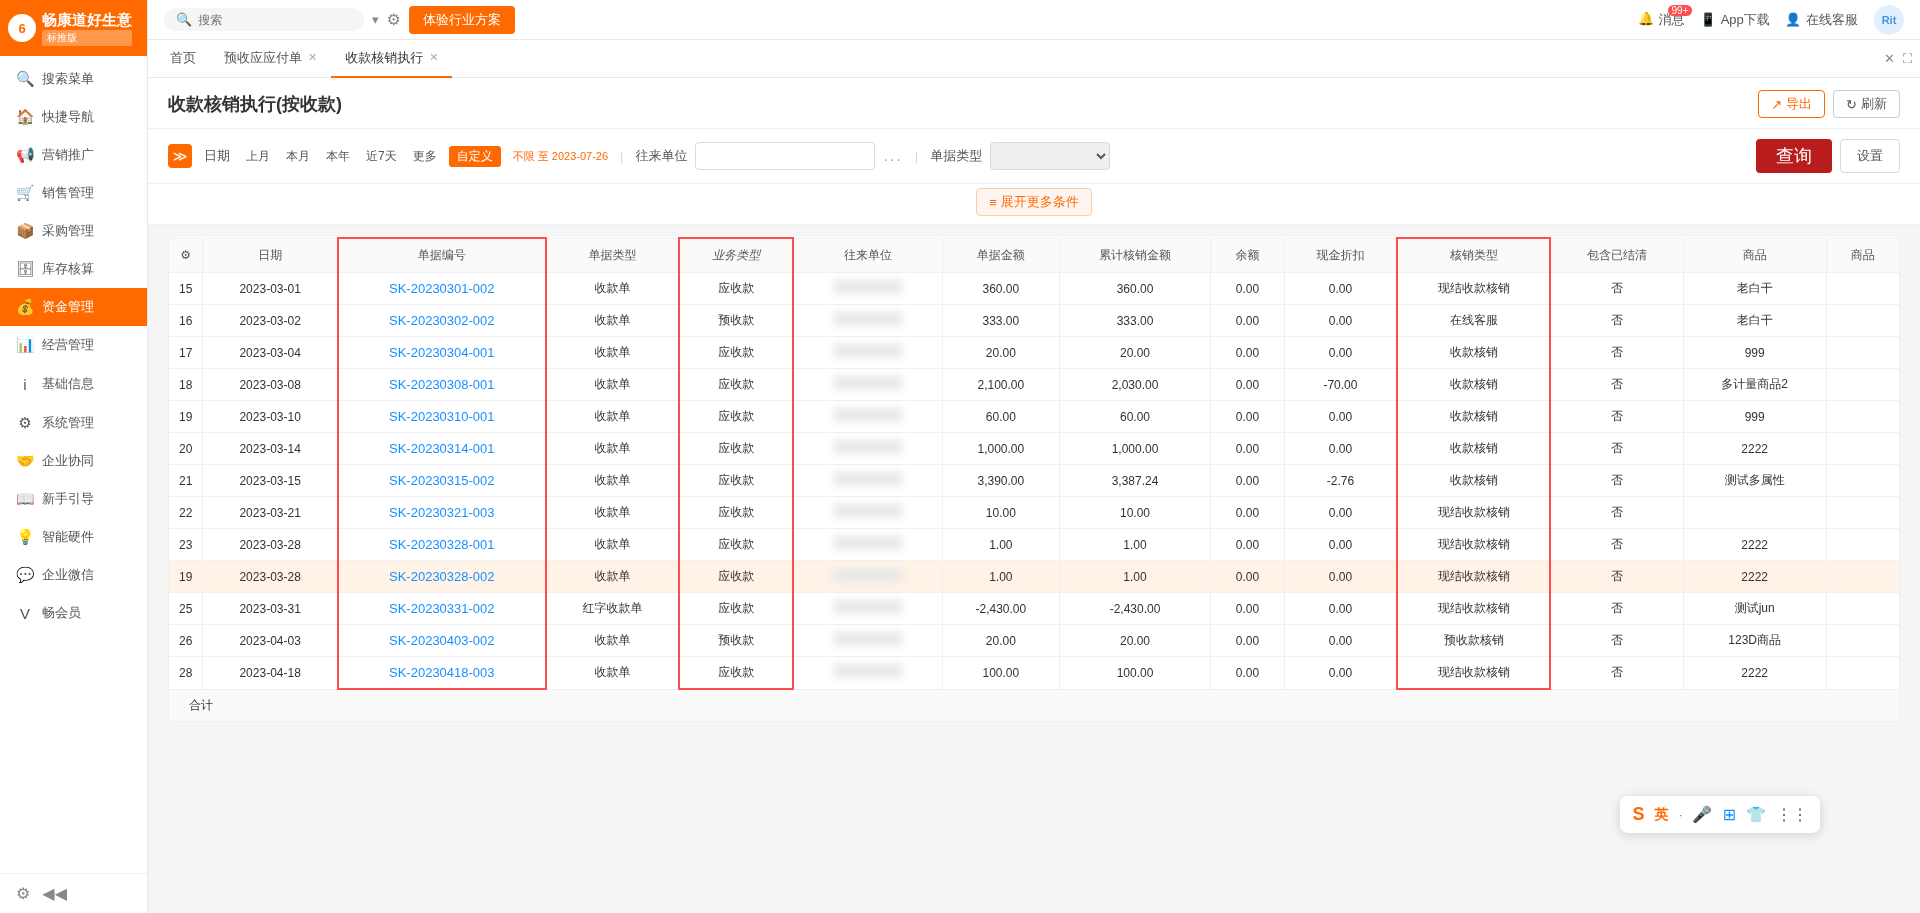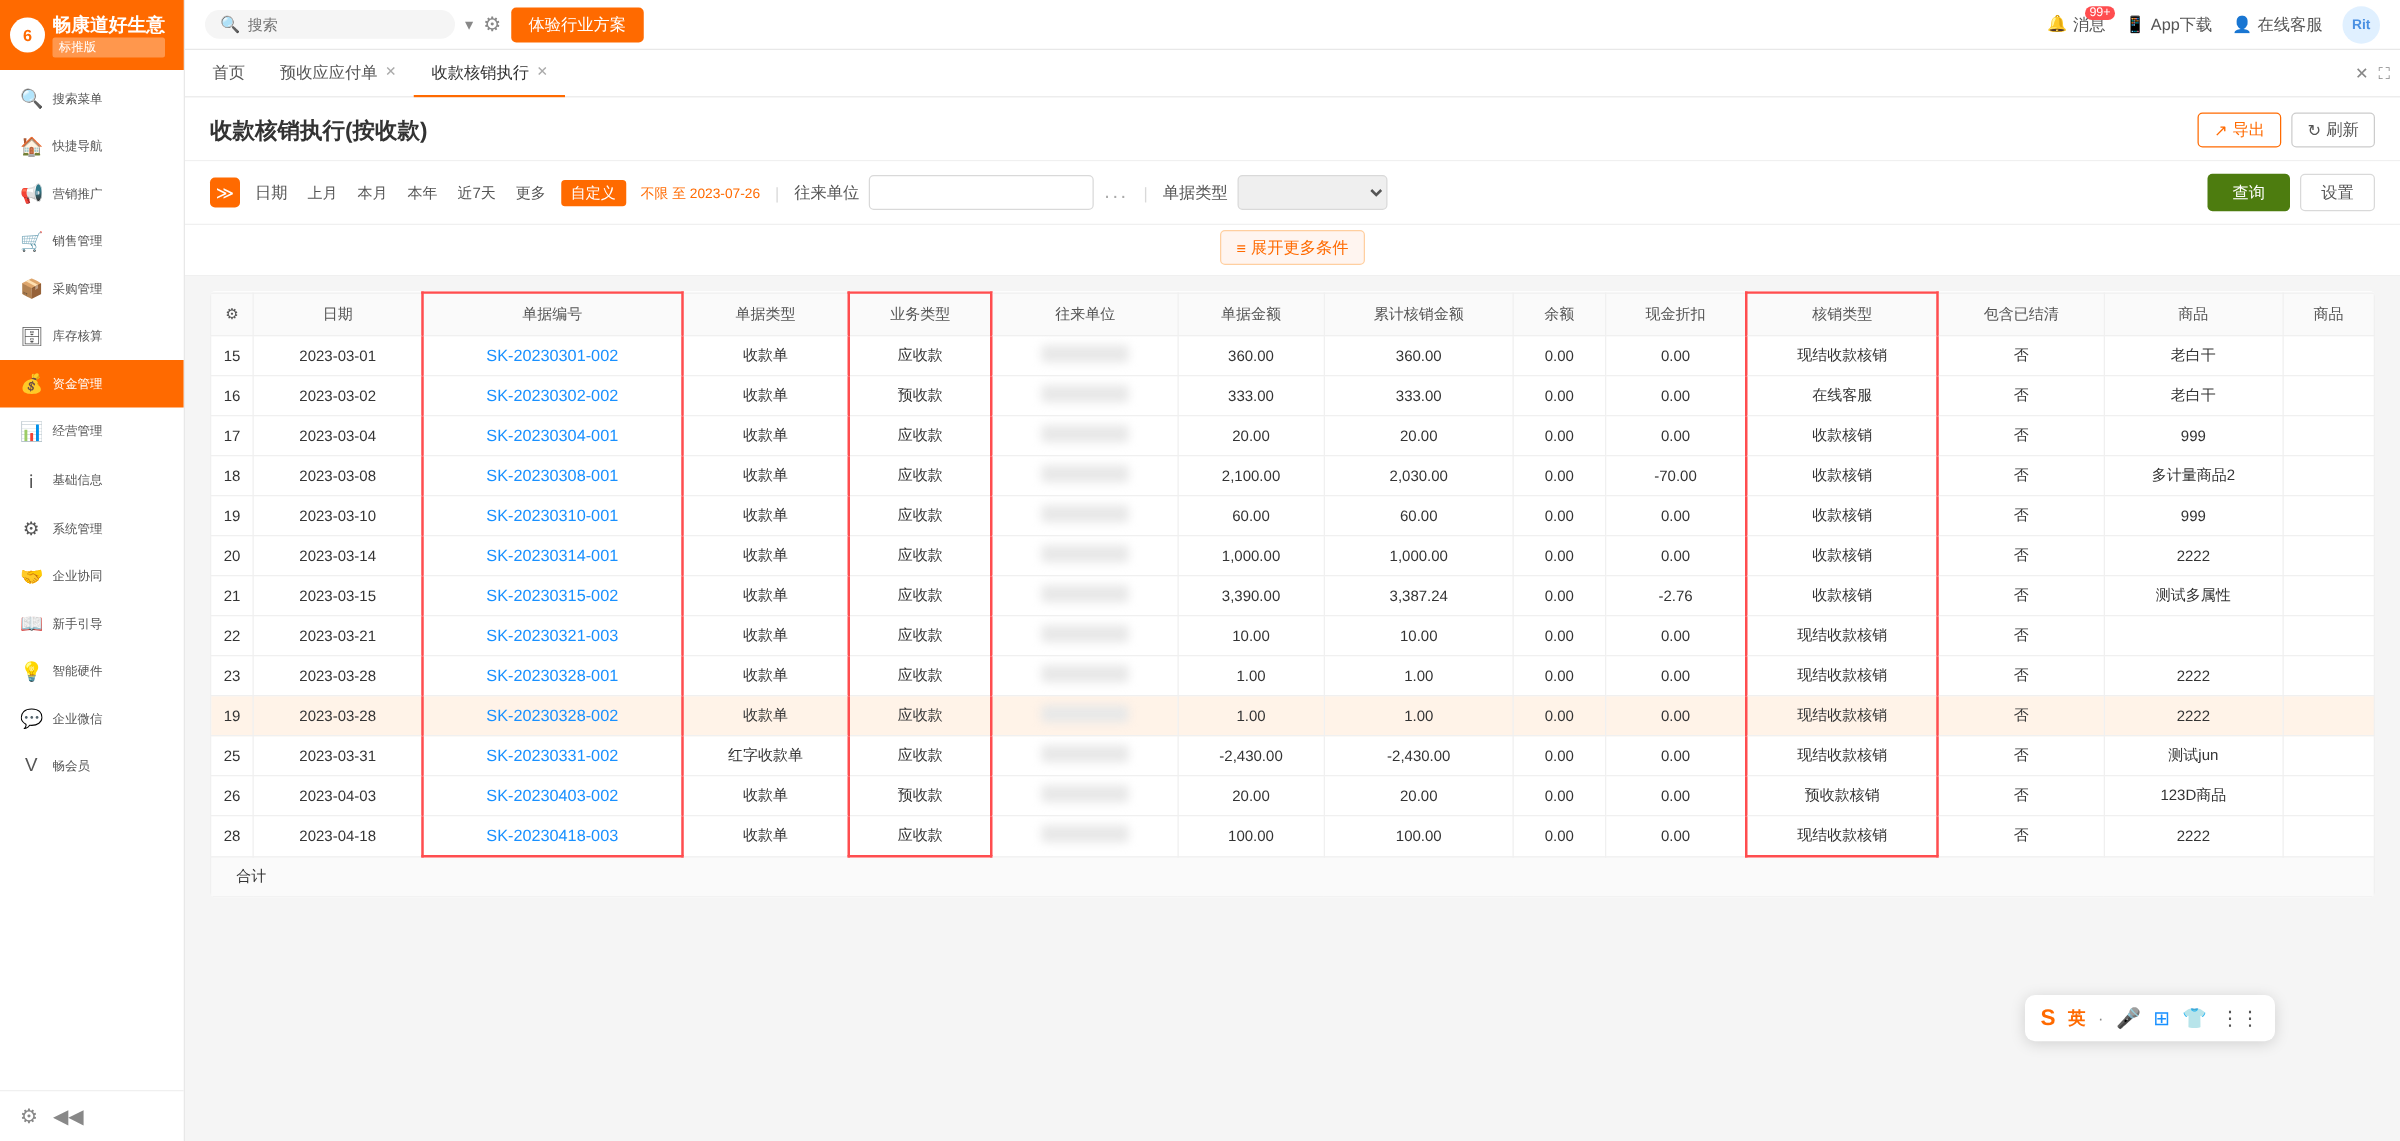--- a/index.html
+++ b/index.html
@@ -14,7 +14,7 @@
     .sidebar-item { display: flex; align-items: center; gap: 8px; padding: 10px 16px; cursor: pointer; color: #555; transition: background 0.2s; }
     .sidebar-item.active { background: #ff6a00; color: #fff; }
     .sidebar-item .icon { font-size: 15px; width: 18px; text-align: center; }
-    .sidebar-item .label { font-size: 10px; }
+    .sidebar-item .label { font-size: 13px; }
     .sidebar-footer { padding: 10px 16px; border-top: 1px solid #f0f0f0; display: flex; gap: 12px; align-items: center; }
 
     

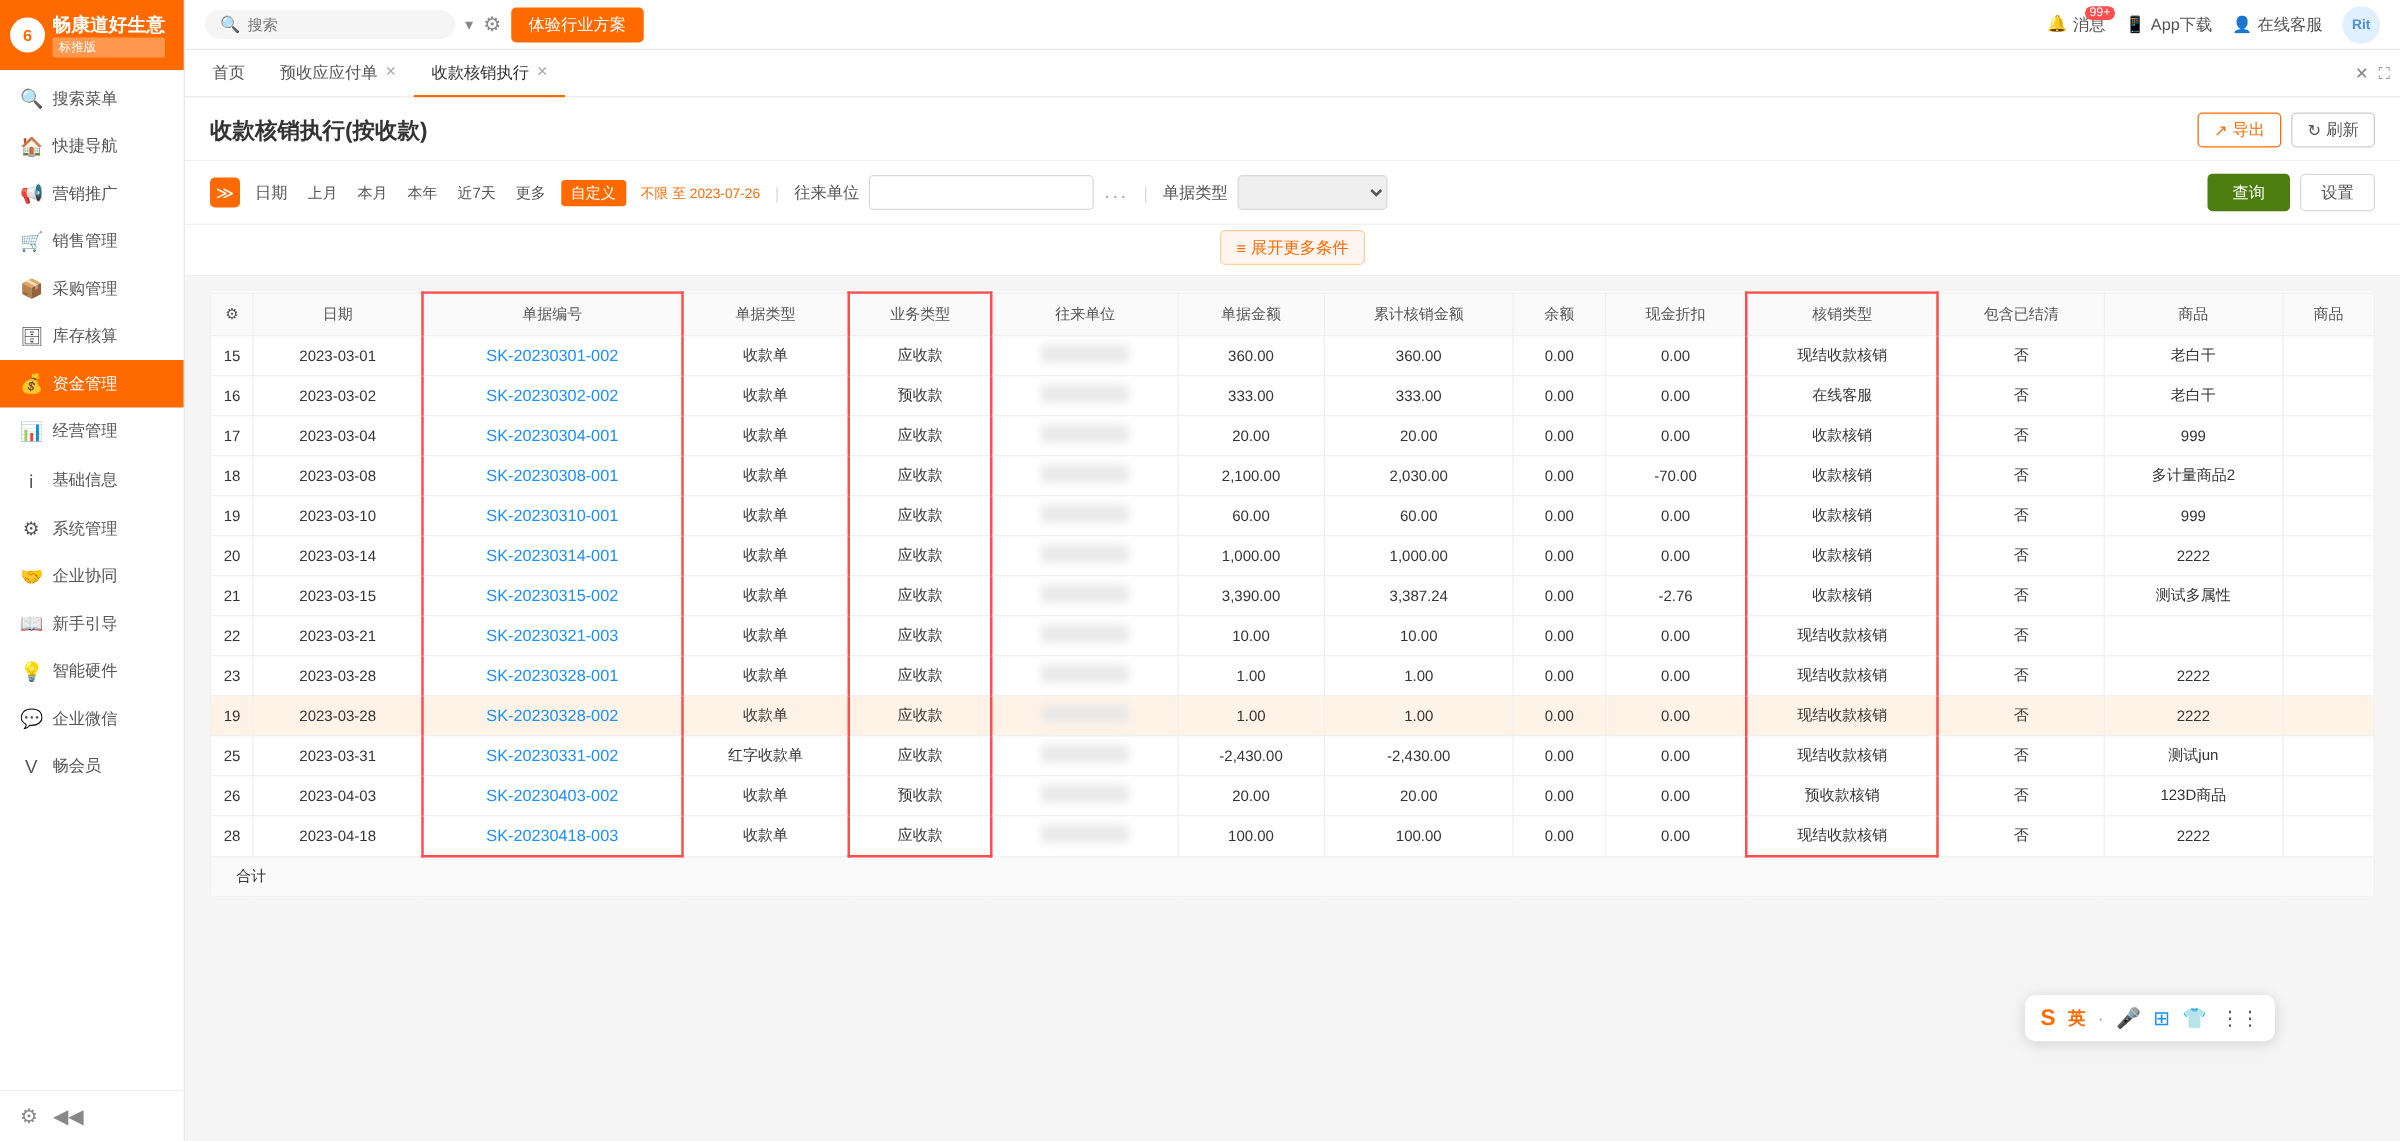--- a/index.html
+++ b/index.html
@@ -61,7 +61,7 @@
     .filter-input { border: 1px solid #d9d9d9; border-radius: 4px; padding: 4px 10px; font-size: 12px; color: #555; outline: none; height: 28px; min-width: 180px; }
     .filter-dots { color: #aaa; letter-spacing: 2px; font-size: 16px; }
     .filter-select { border: 1px solid #d9d9d9; border-radius: 4px; padding: 4px 10px; font-size: 12px; color: #555; outline: none; height: 28px; min-width: 120px; }
-    .btn-query { background: #4d7c0f; color: #fff; border: none; border-radius: 4px; padding: 5px 20px; cursor: pointer; font-size: 13px; }
+    .btn-query { background: #b91c1c; color: #fff; border: none; border-radius: 4px; padding: 5px 20px; cursor: pointer; font-size: 18px; }
     .btn-settings { background: #fff; color: #555; border: 1px solid #d9d9d9; border-radius: 4px; padding: 5px 16px; cursor: pointer; font-size: 13px; }
     .expand-more { color: #ff6a00; cursor: pointer; font-size: 12px; display: flex; align-items: center; gap: 4px; padding: 4px 12px; background: #fff5f0; border-radius: 4px; border: 1px solid #ffcfa0; }
 

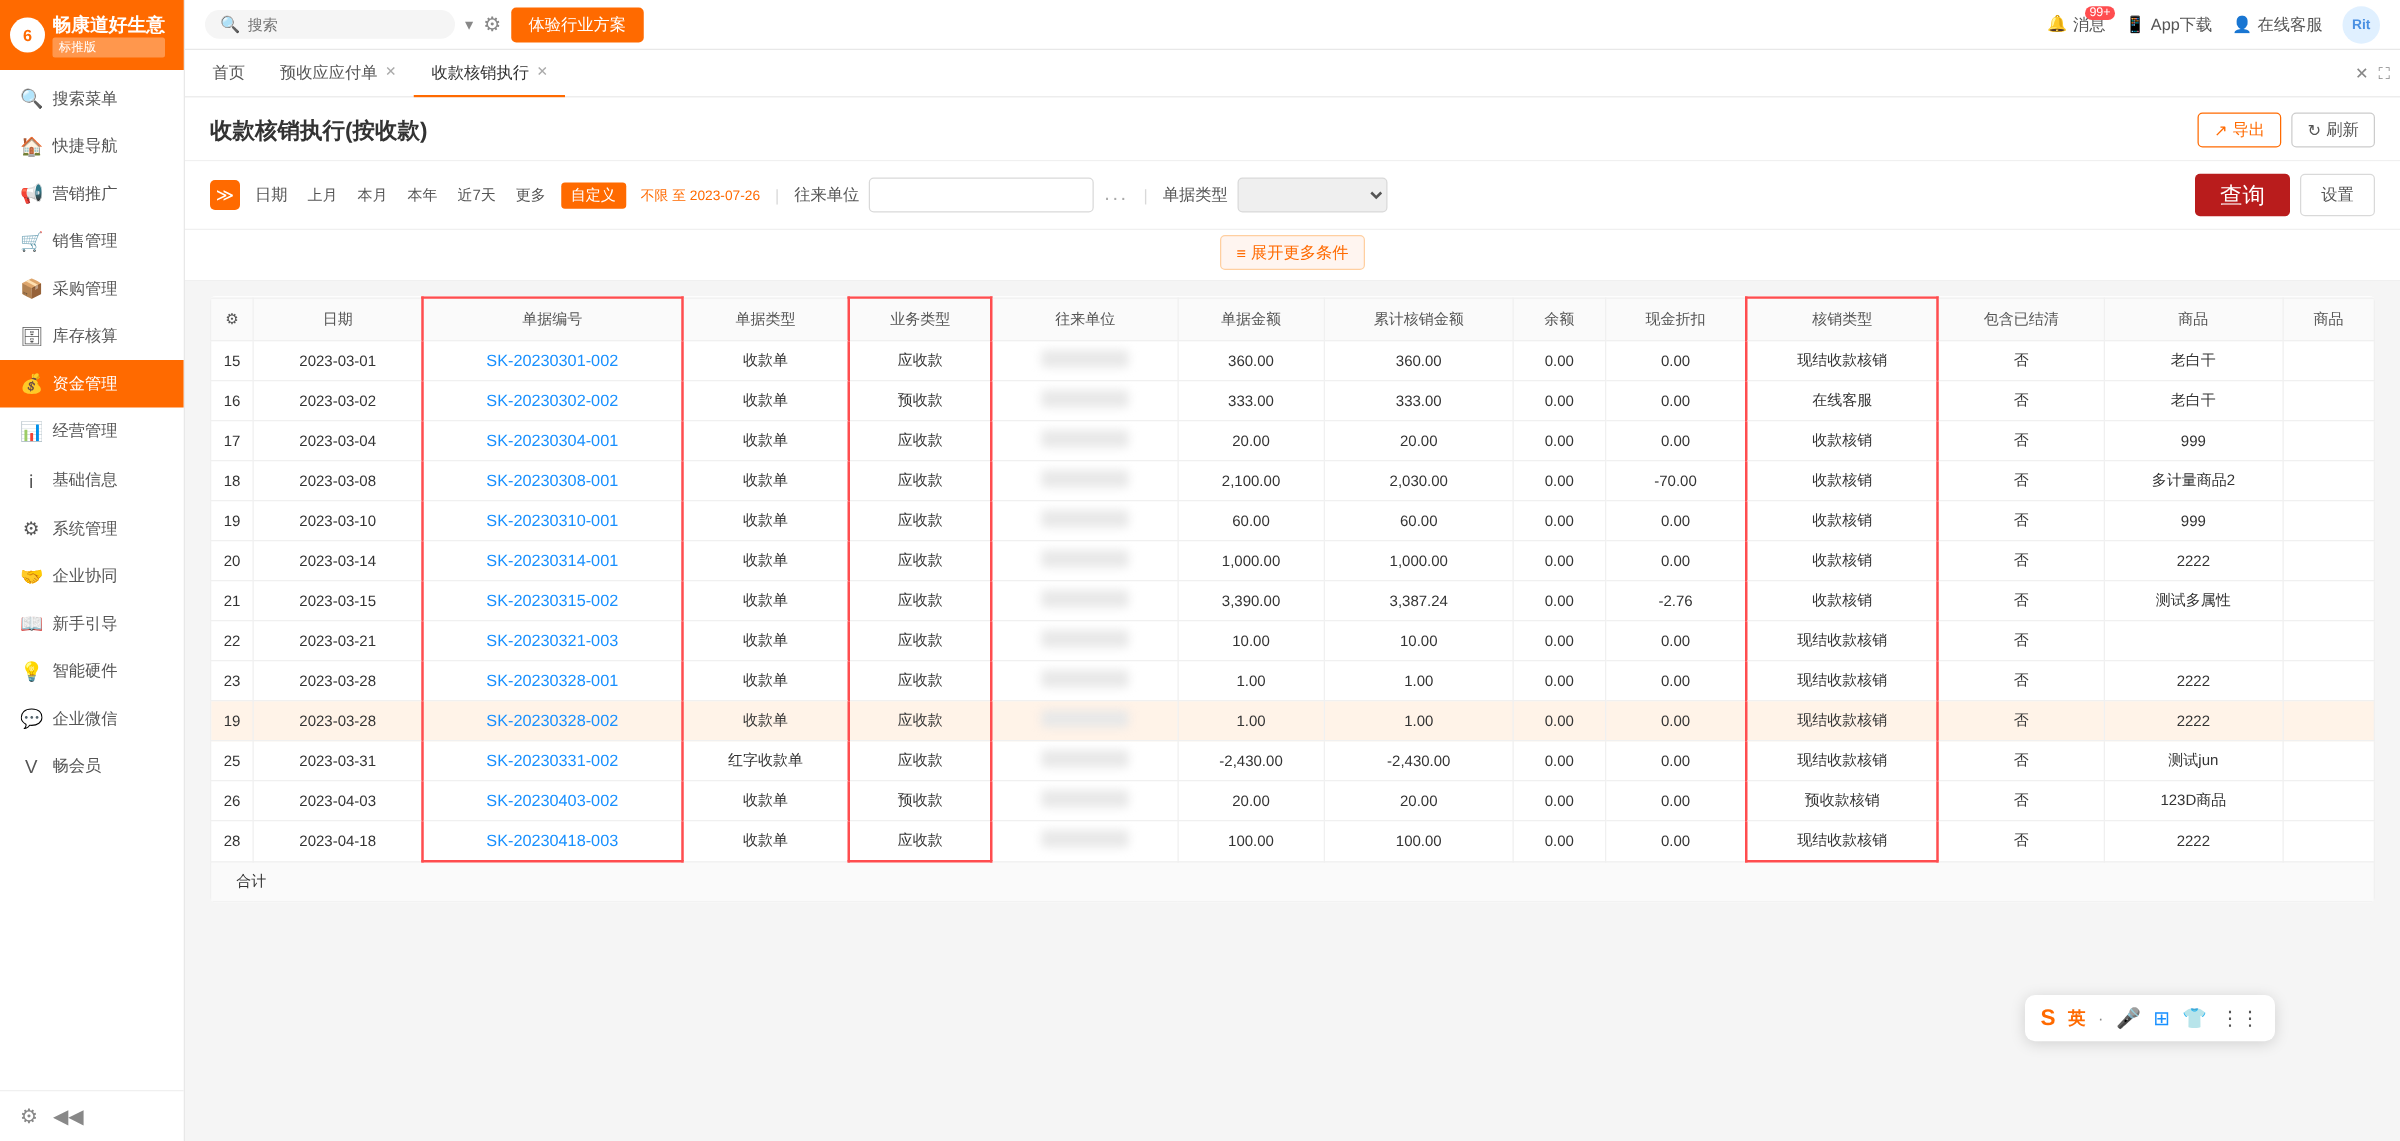--- a/index.html
+++ b/index.html
@@ -283,7 +283,7 @@
             <th>日期</th>
             <th style="border-left:2px solid #ff4d4f;border-right:2px solid #ff4d4f;border-top:2px solid #ff4d4f;">单据编号</th>
             <th>单据类型</th>
-            <th style="border-left:2px solid #ff4d4f;border-right:2px solid #ff4d4f;border-top:2px solid #ff4d4f;">业务类型</th>
+            <th style="border-left:2px solid #ff4d4f;border-right:2px solid #ff4d4f;border-top:2px solid #ff4d4f;font-style:italic;">业务类型</th>
             <th>往来单位</th>
             <th>单据金额</th>
             <th>累计核销金额</th>

